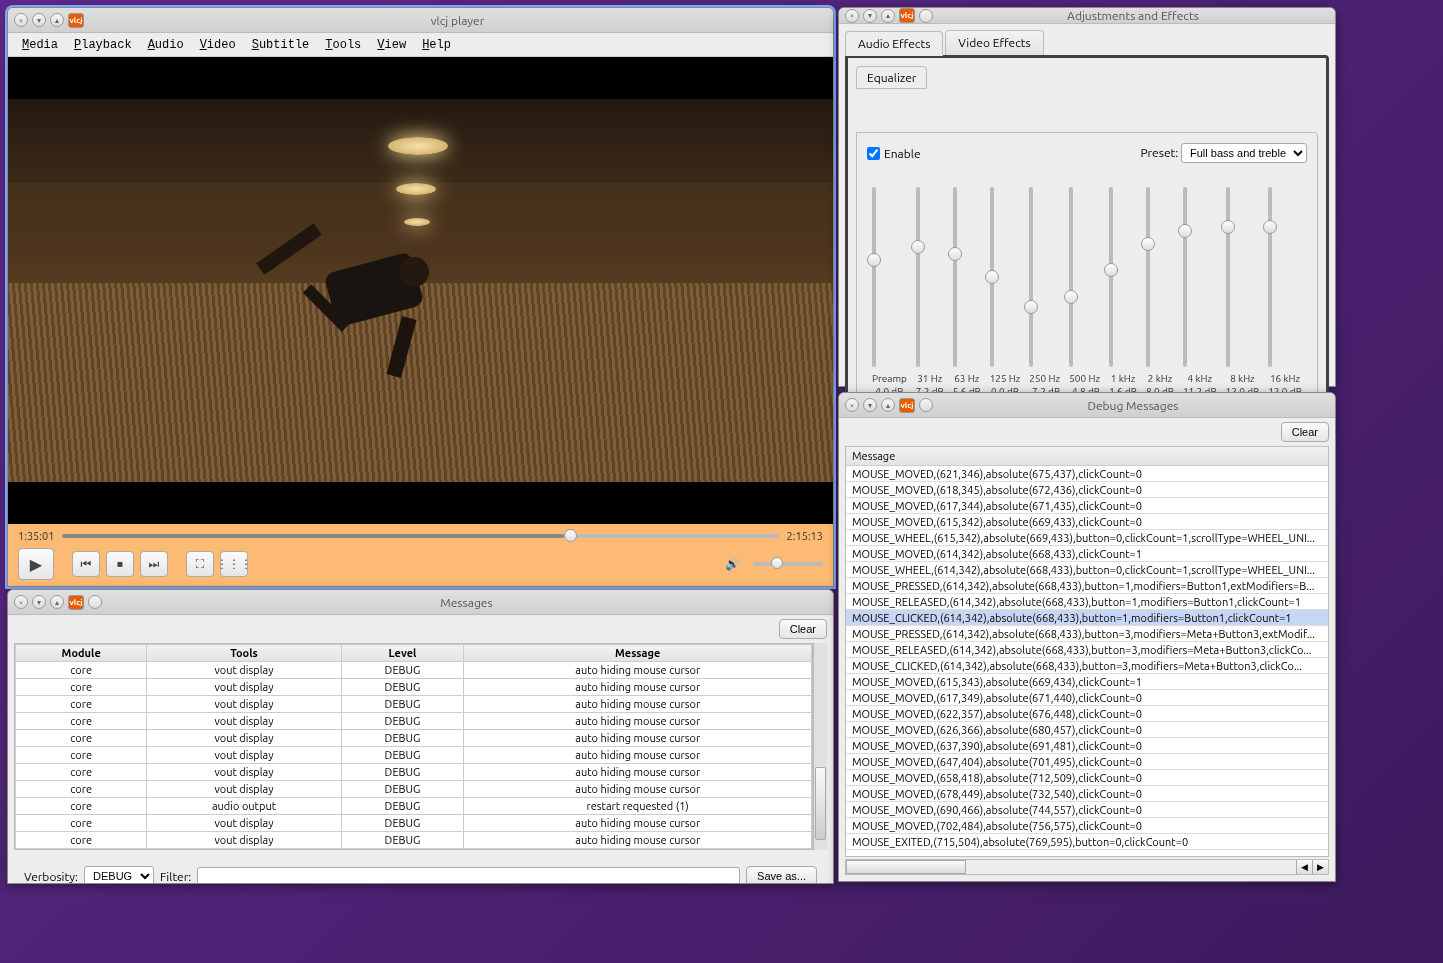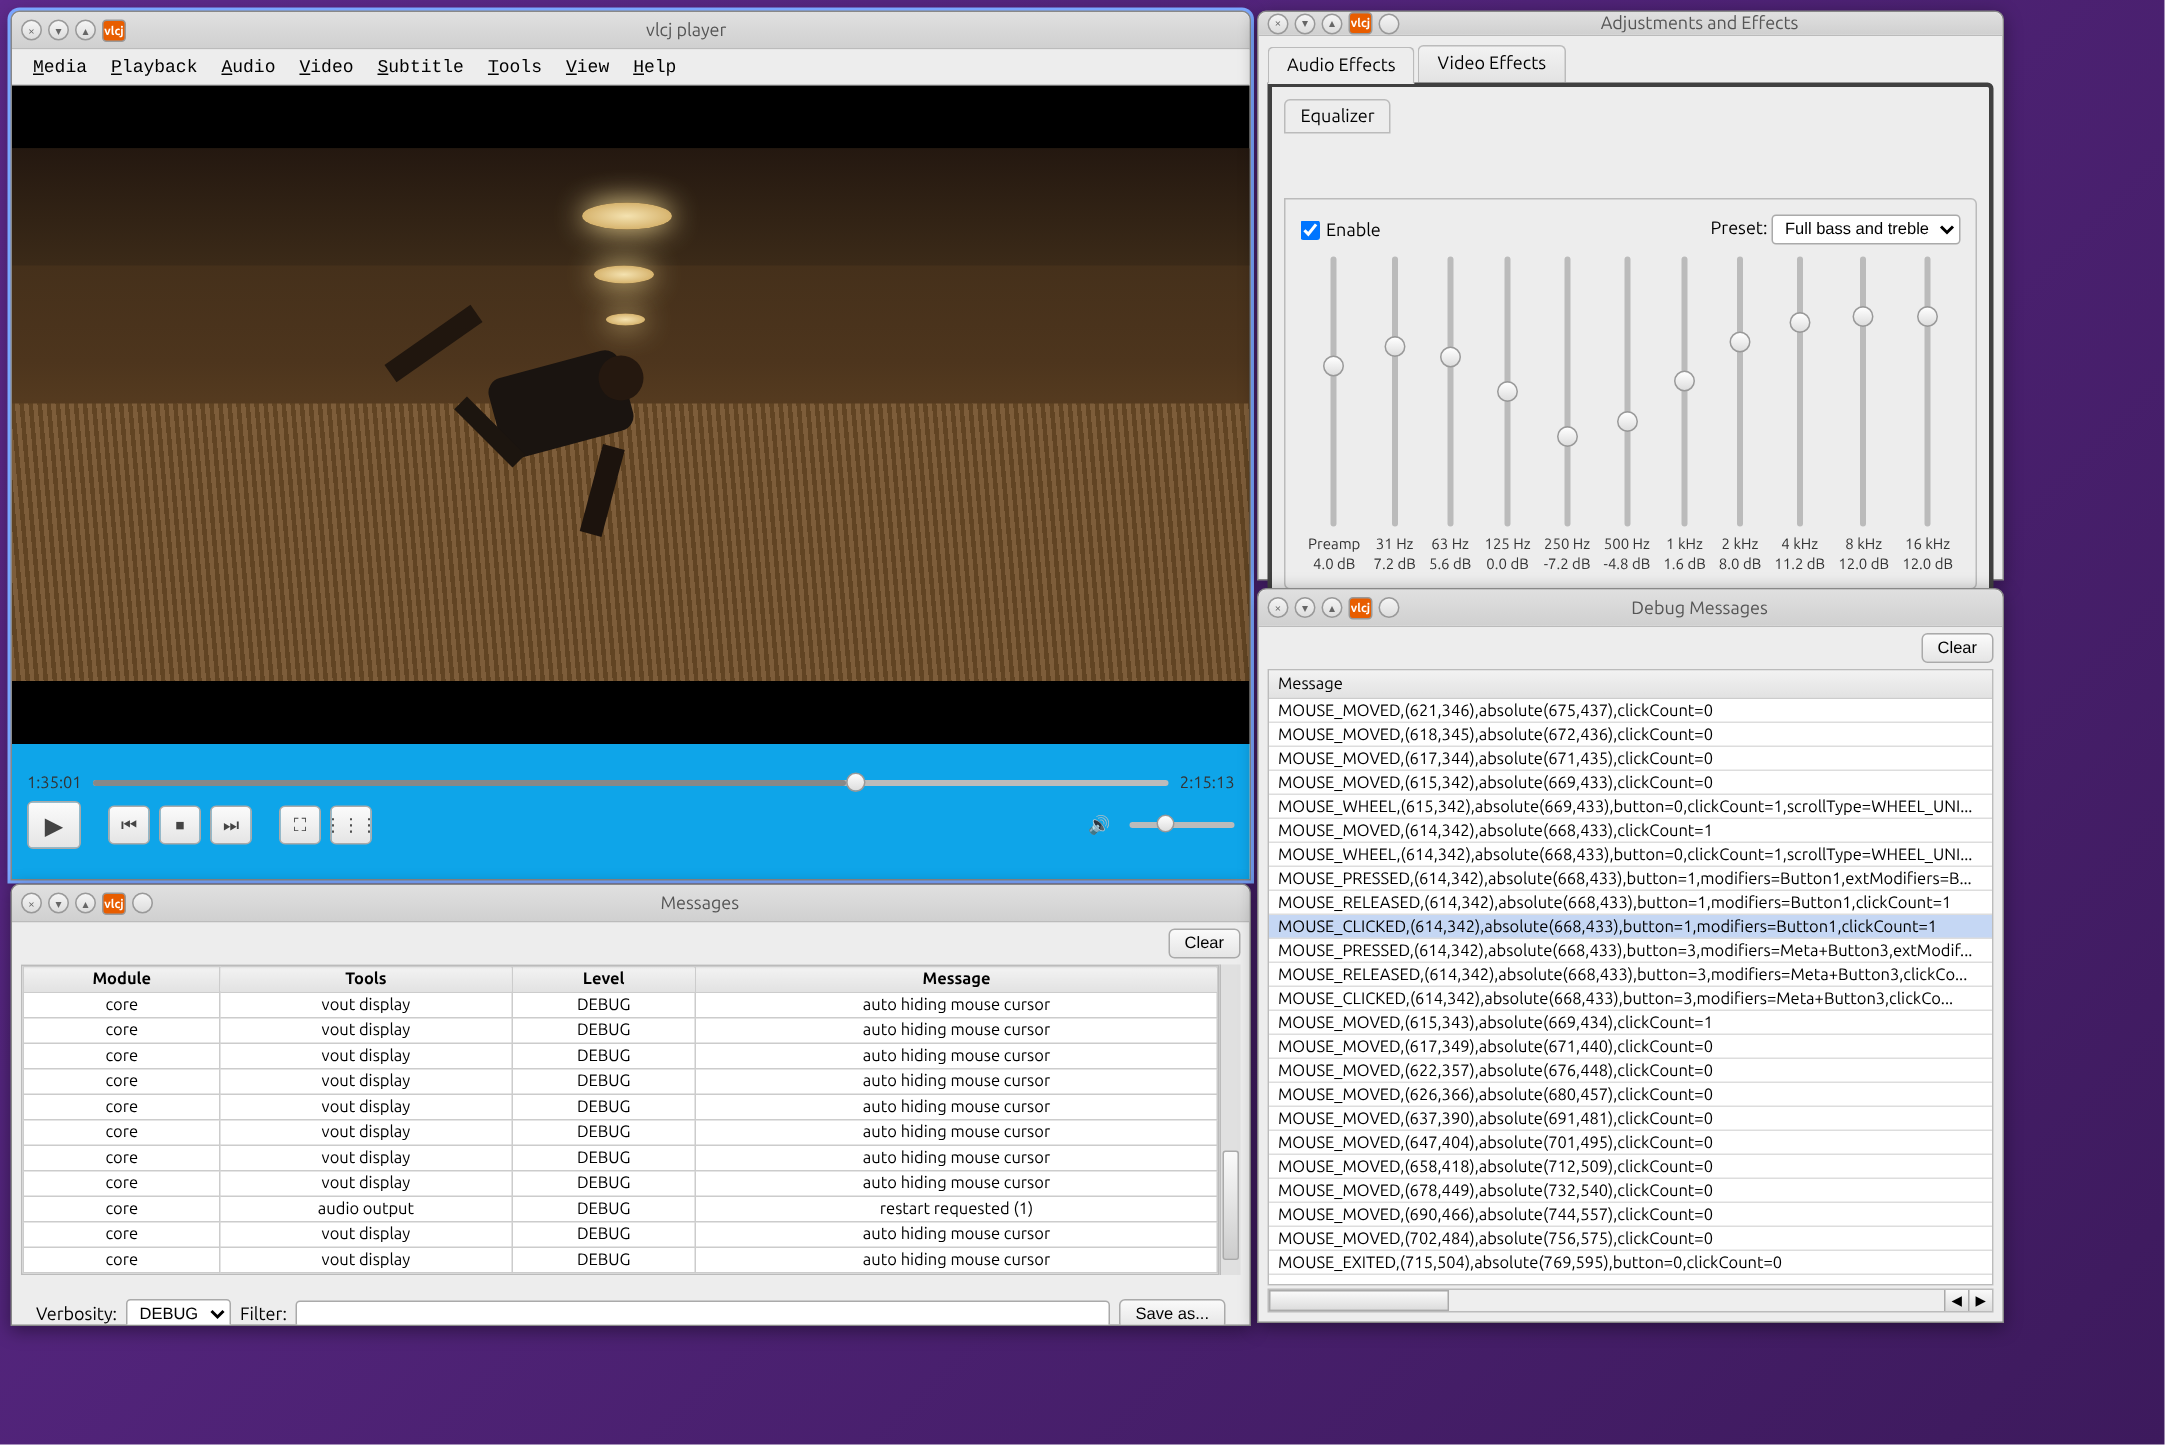--- a/index.html
+++ b/index.html
@@ -57,7 +57,7 @@
 .tabpanel { flex:1; border:3px solid #404040; margin:0 6px 6px 6px; padding:8px; background:#ededed; border-radius:0 4px 4px 4px; display:flex; flex-direction:column;gap:44px; }
 .inner-tab { display:inline-block; padding:4px 10px; border:1px solid #bbb; border-radius:4px 4px 0 0; background:#ededed; font-size:12px; margin-bottom:-1px;}
 .eq-body { flex:1; border:1px solid #bbb; border-radius:0 4px 4px 4px; padding:10px; display:flex; flex-direction:column; }
-.eq-top { display:flex; justify-content:space-between; align-items:center; margin-bottom:8px; }
+.eq-top { display:flex; justify-content:space-between; align-items:center; margin-bottom:24px; }
 .eq-top label { display:flex; gap:4px; align-items:center; }
 .eq-top select { border:1px solid #aaa; border-radius:3px; padding:2px 4px; background:#fff; font-size:11px; }
 .eq-sliders { flex:1; display:flex; justify-content:space-between; padding:0 5px; }

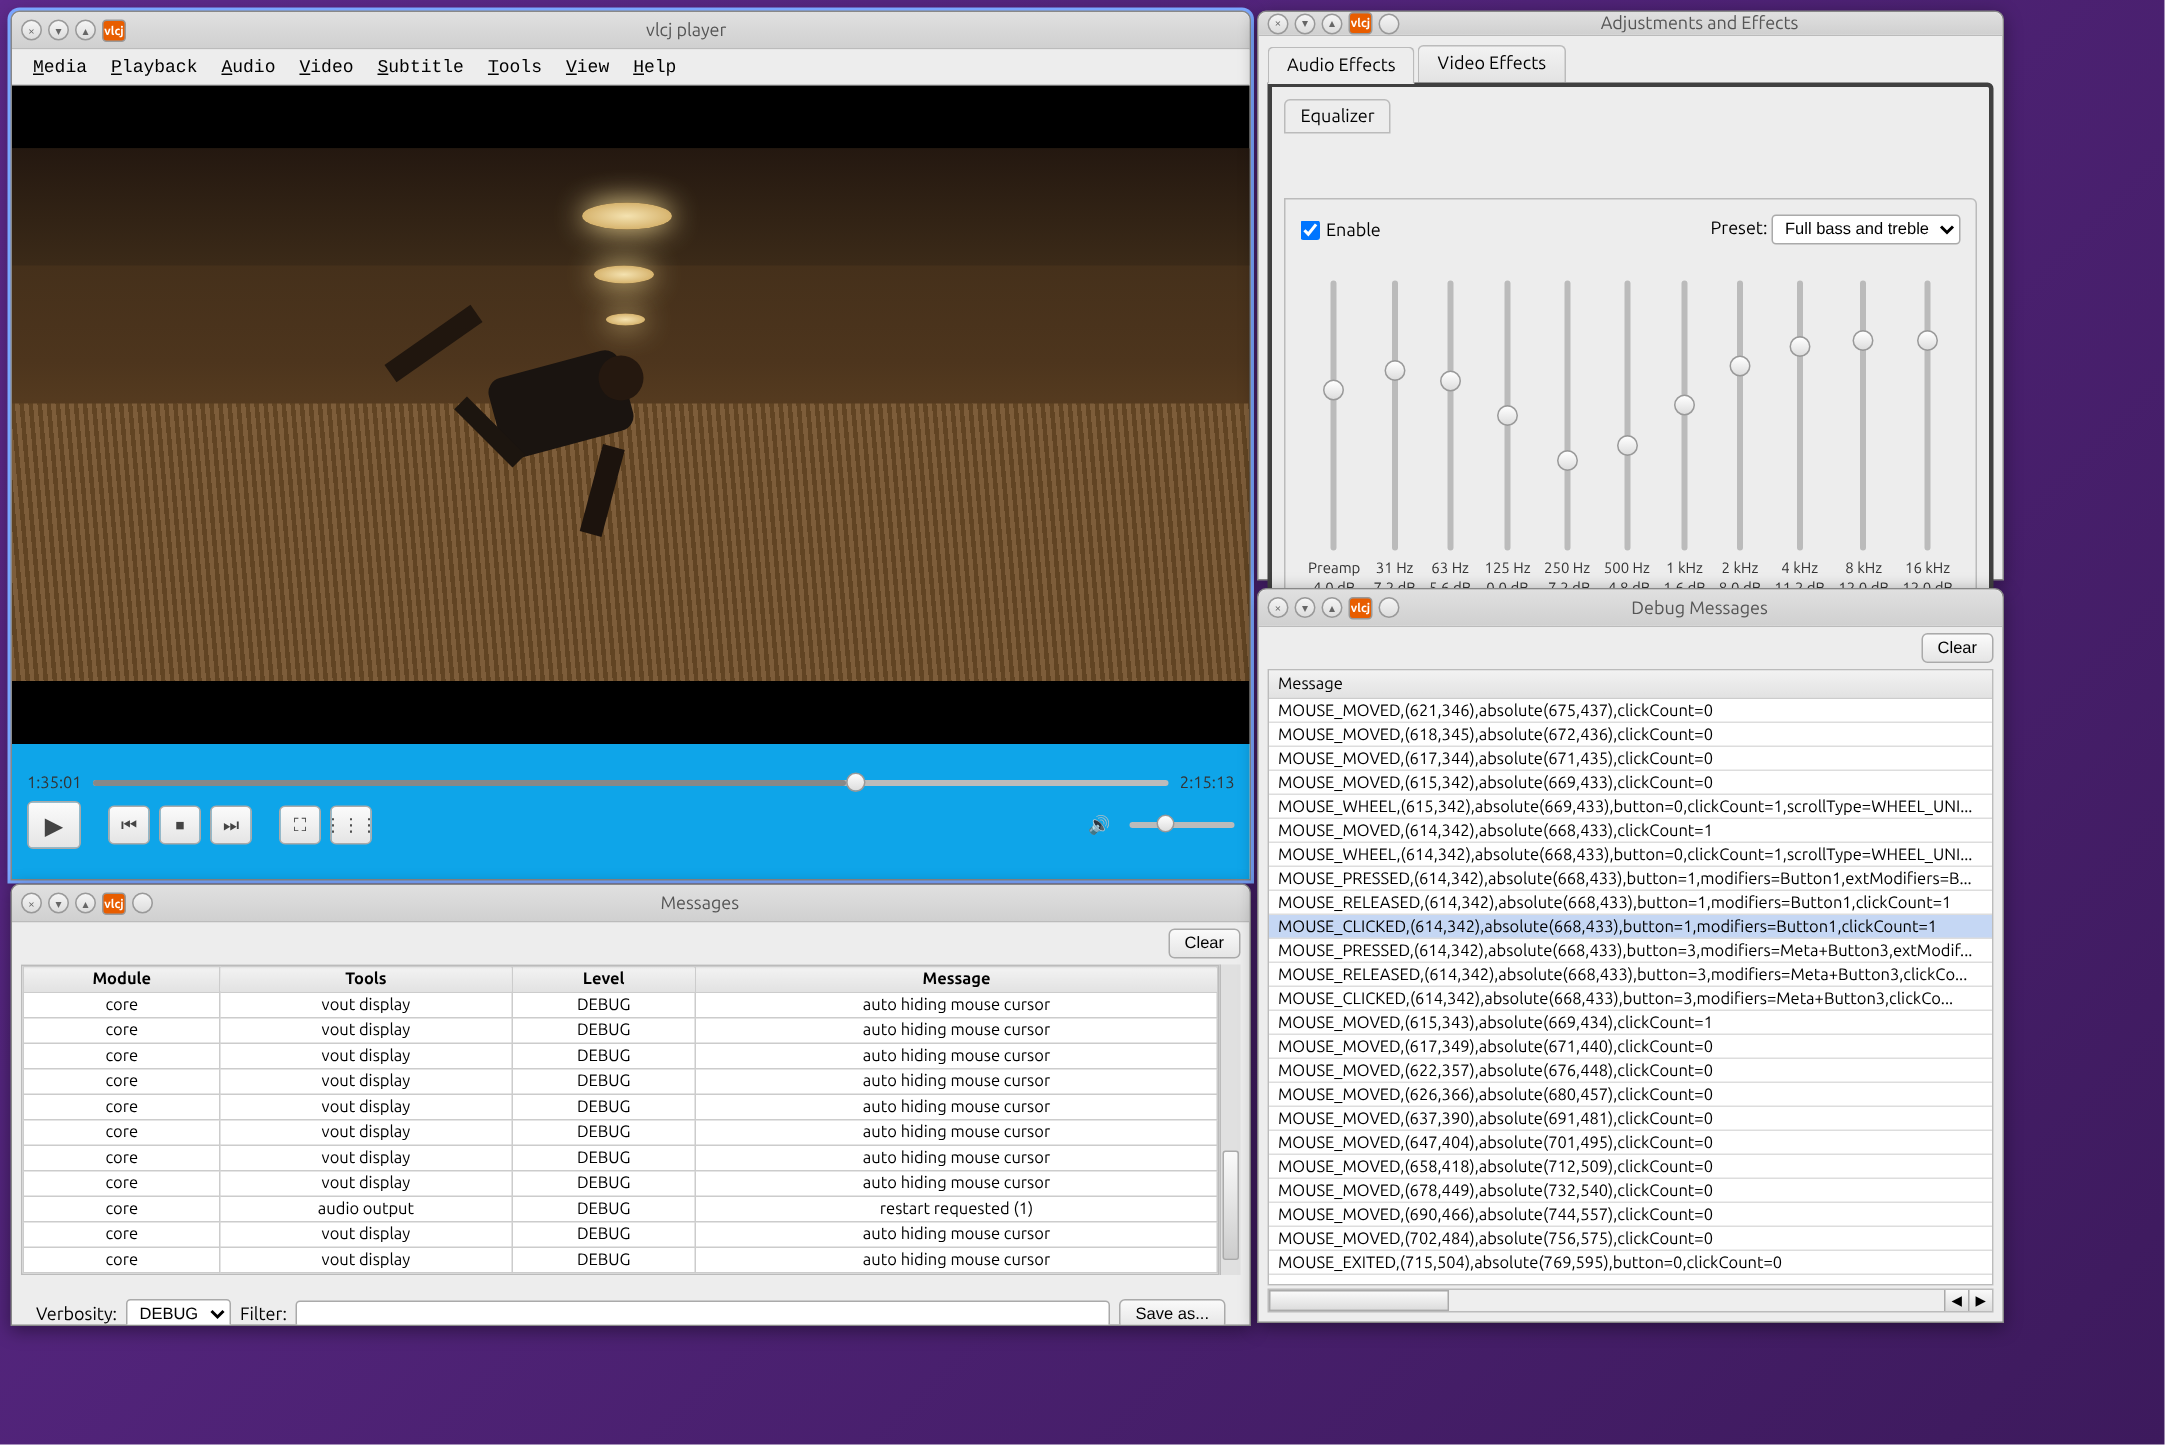--- a/index.html
+++ b/index.html
@@ -61,7 +61,7 @@
 .eq-top label { display:flex; gap:4px; align-items:center; }
 .eq-top select { border:1px solid #aaa; border-radius:3px; padding:2px 4px; background:#fff; font-size:11px; }
 .eq-sliders { flex:1; display:flex; justify-content:space-between; padding:0 5px; }
-.band { display:flex; flex-direction:column; align-items:center; }
+.band { display:flex; flex-direction:column; align-items:flex-start; }
 .vtrack { width:4px; height:180px; background:#bbb; border-radius:2px; position:relative; margin-bottom:6px; }
 .vtrack .vthumb { position:absolute; left:-5px; width:14px; height:14px; border:1px solid #999; border-radius:50%; background:linear-gradient(#fff,#ddd); }
 .blabel { font-size:10px; color:#333; text-align:center; line-height:1.25; }

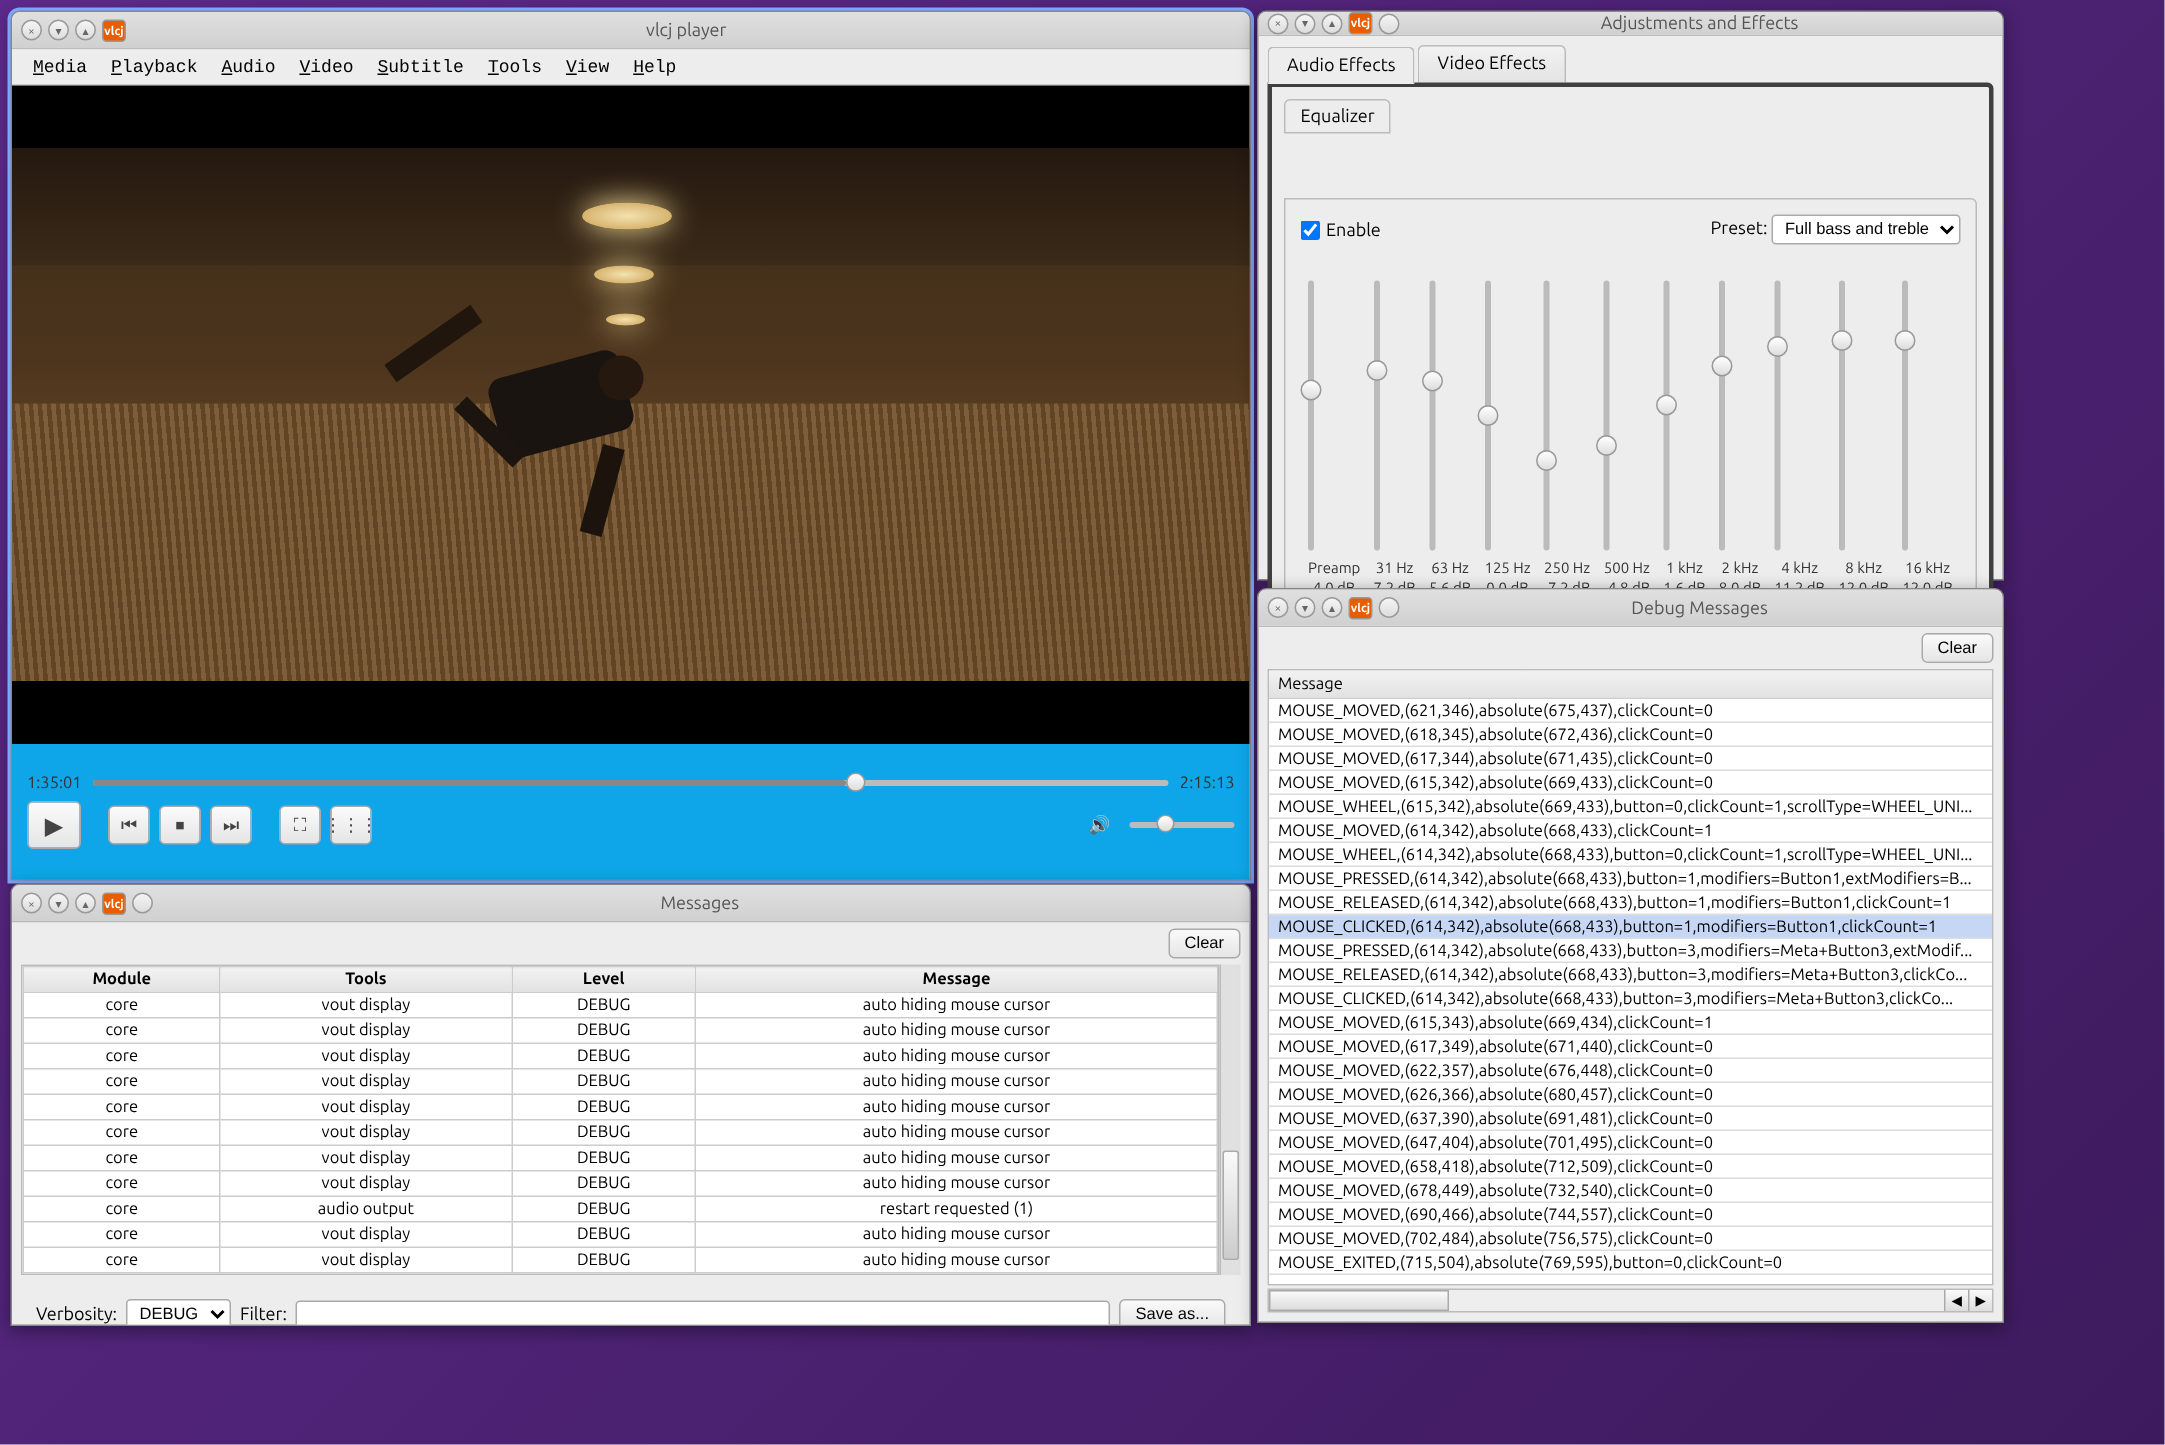--- a/index.html
+++ b/index.html
@@ -26,7 +26,7 @@
 .figure .arm1 { position:absolute; left:60px; top:80px; width:55px; height:12px; background:#1c150f; transform:rotate(45deg); }
 .figure .leg1 { position:absolute; left:15px; top:20px; width:70px; height:14px; background:#20160e; transform:rotate(-35deg); }
 .figure .leg2 { position:absolute; left:155px; top:95px; width:15px; height:60px; background:#1c130d; transform:rotate(15deg); }
-.controls { padding:20px 10px; background:#0ea5e9; }
+.controls { padding:6px 10px; background:#fdba74; }
 .timebar { display:flex; align-items:center; gap:8px; font-size:11px; color:#333; margin-bottom:6px;}
 .slider { flex:1; height:4px; background:#bbb; border-radius:2px; position:relative; }
 .slider .fill { position:absolute; left:0; top:0; bottom:0; background:#888; border-radius:2px; }

